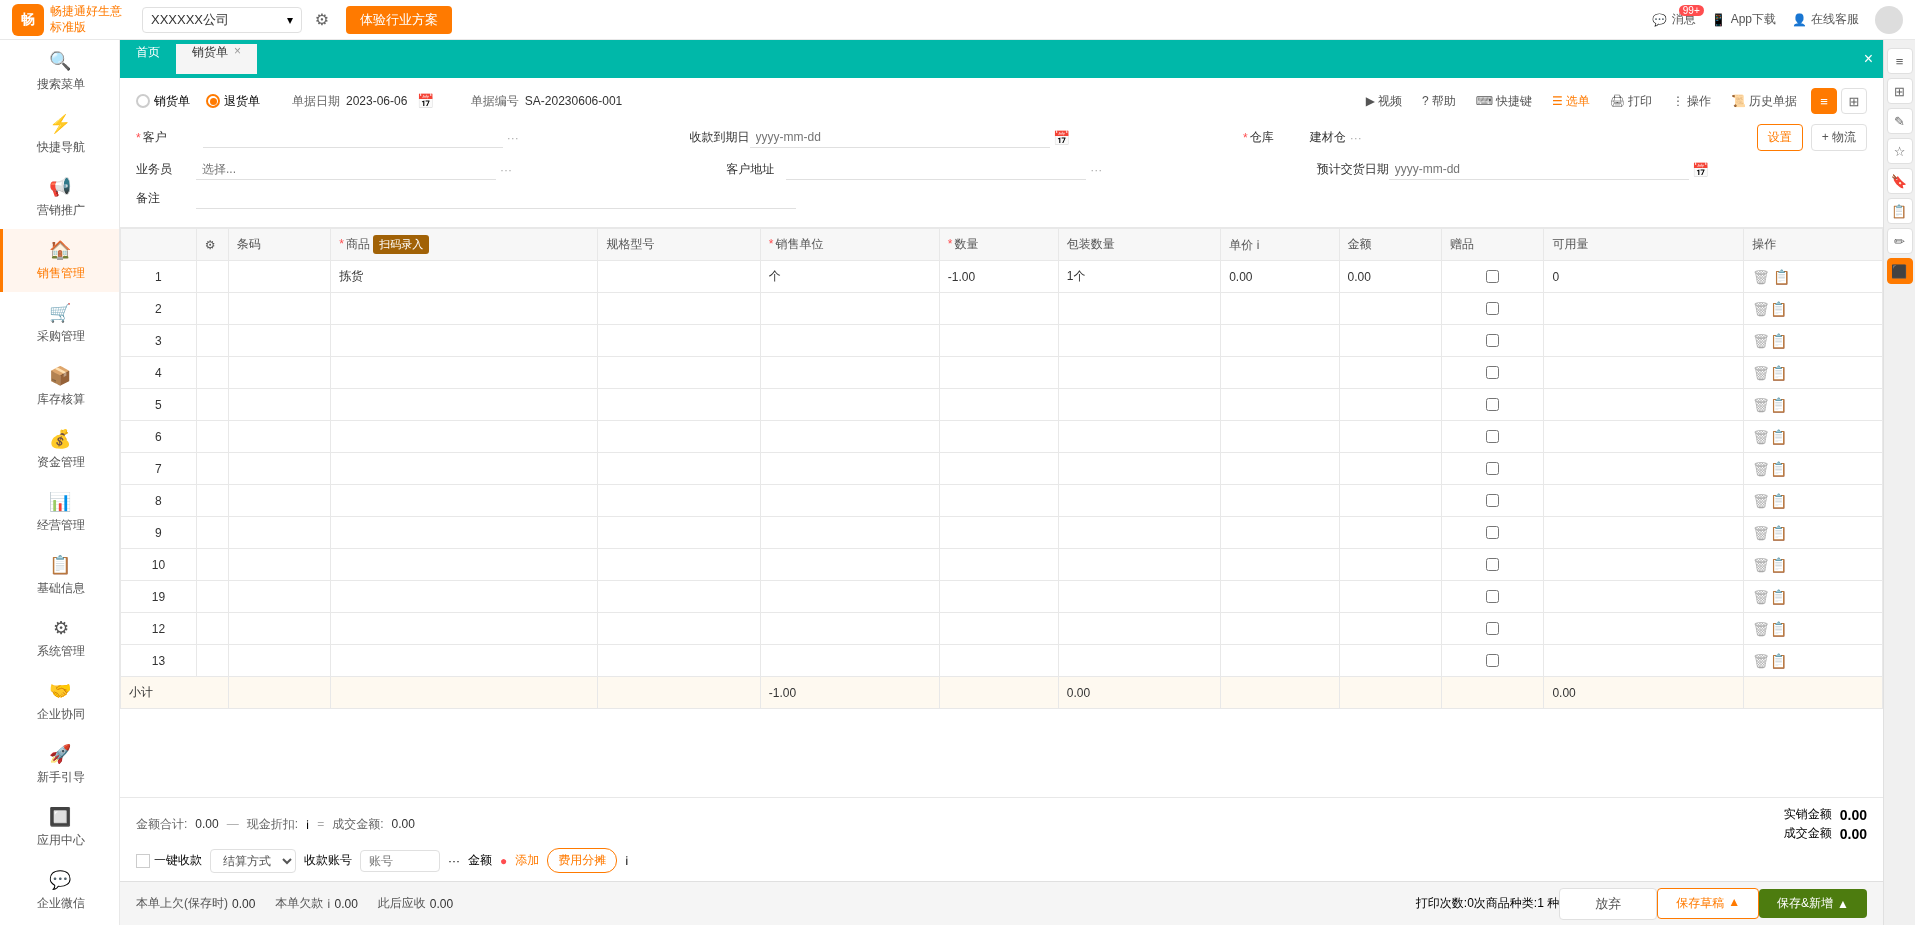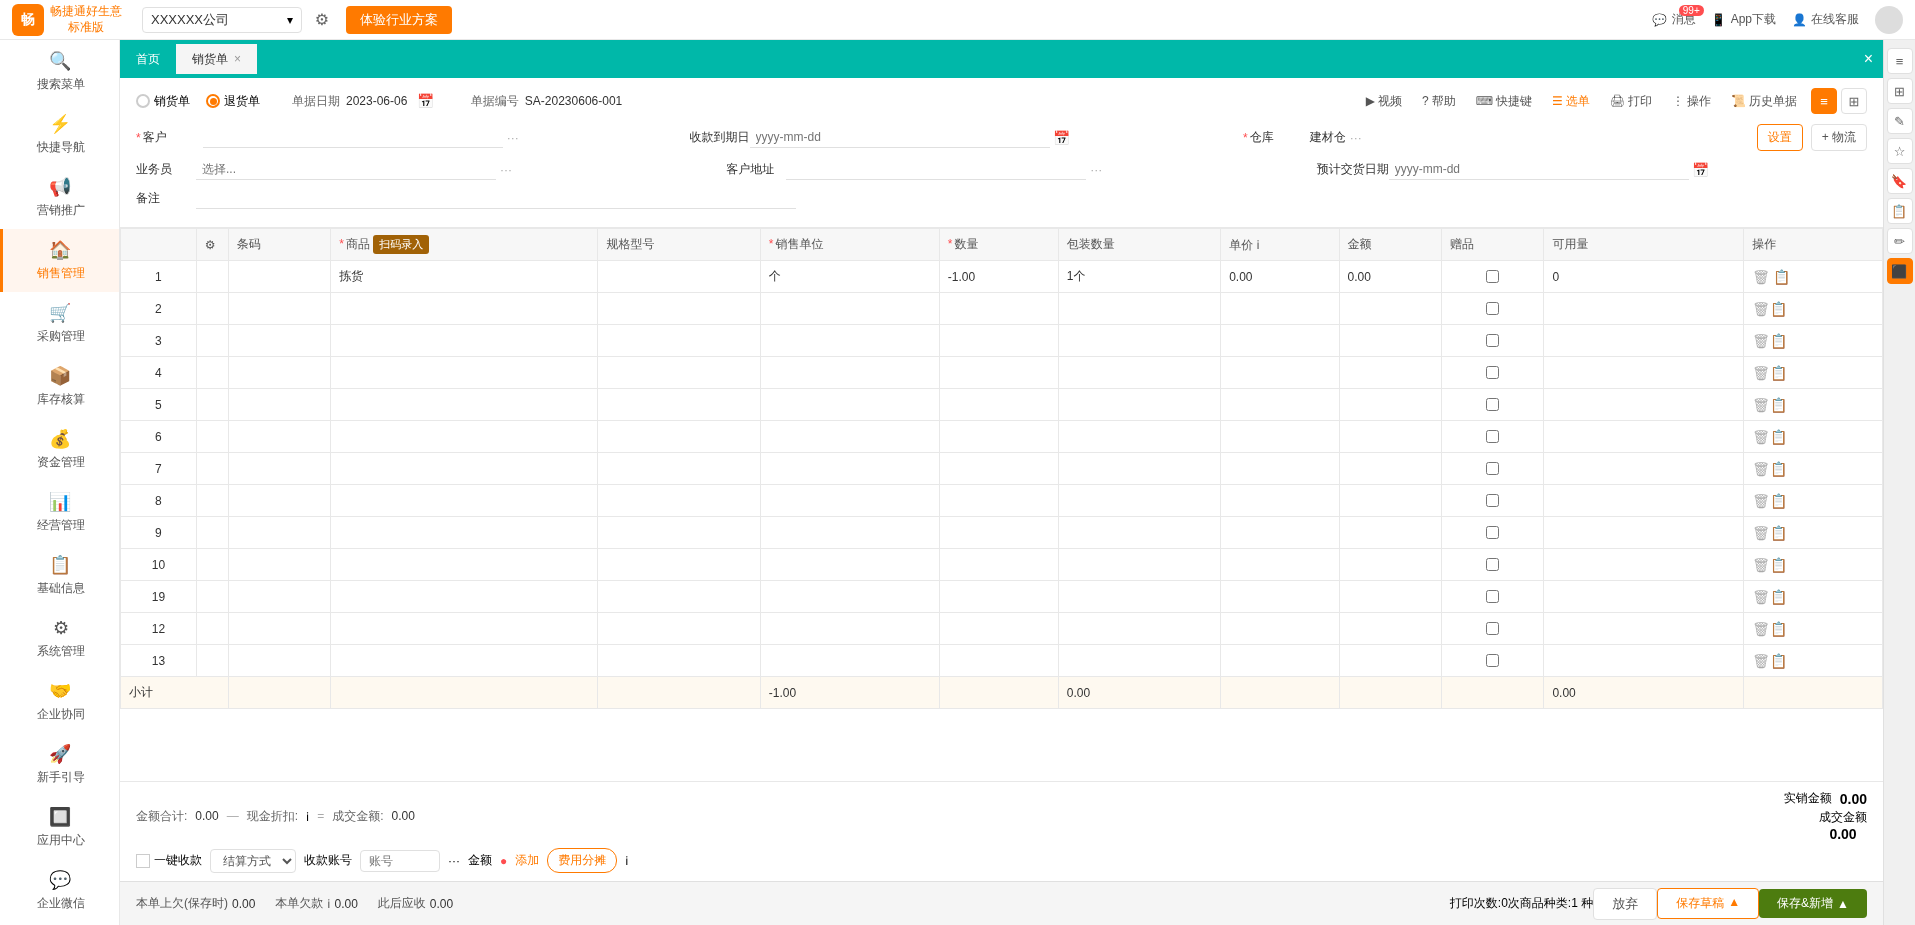--- a/index.html
+++ b/index.html
@@ -14,7 +14,7 @@
       display: flex; align-items: center; width: 120px; gap: 6px;
     }
     .logo-icon { width: 32px; height: 32px; background: #ff7a00; border-radius: 6px; display: flex; align-items: center; justify-content: center; color: #fff; font-size: 14px; font-weight: bold; }
-    .logo-text { font-size: 11px; color: #ff7a00; line-height: 1.3; text-align: center; }
+    .logo-text { font-size: 11px; color: #ff7a00; line-height: 1.3; }
     .company-selector {
       display: flex; align-items: center; margin-left: 10px;
       border: 1px solid #e0e0e0; border-radius: 4px; padding: 3px 8px; cursor: pointer;

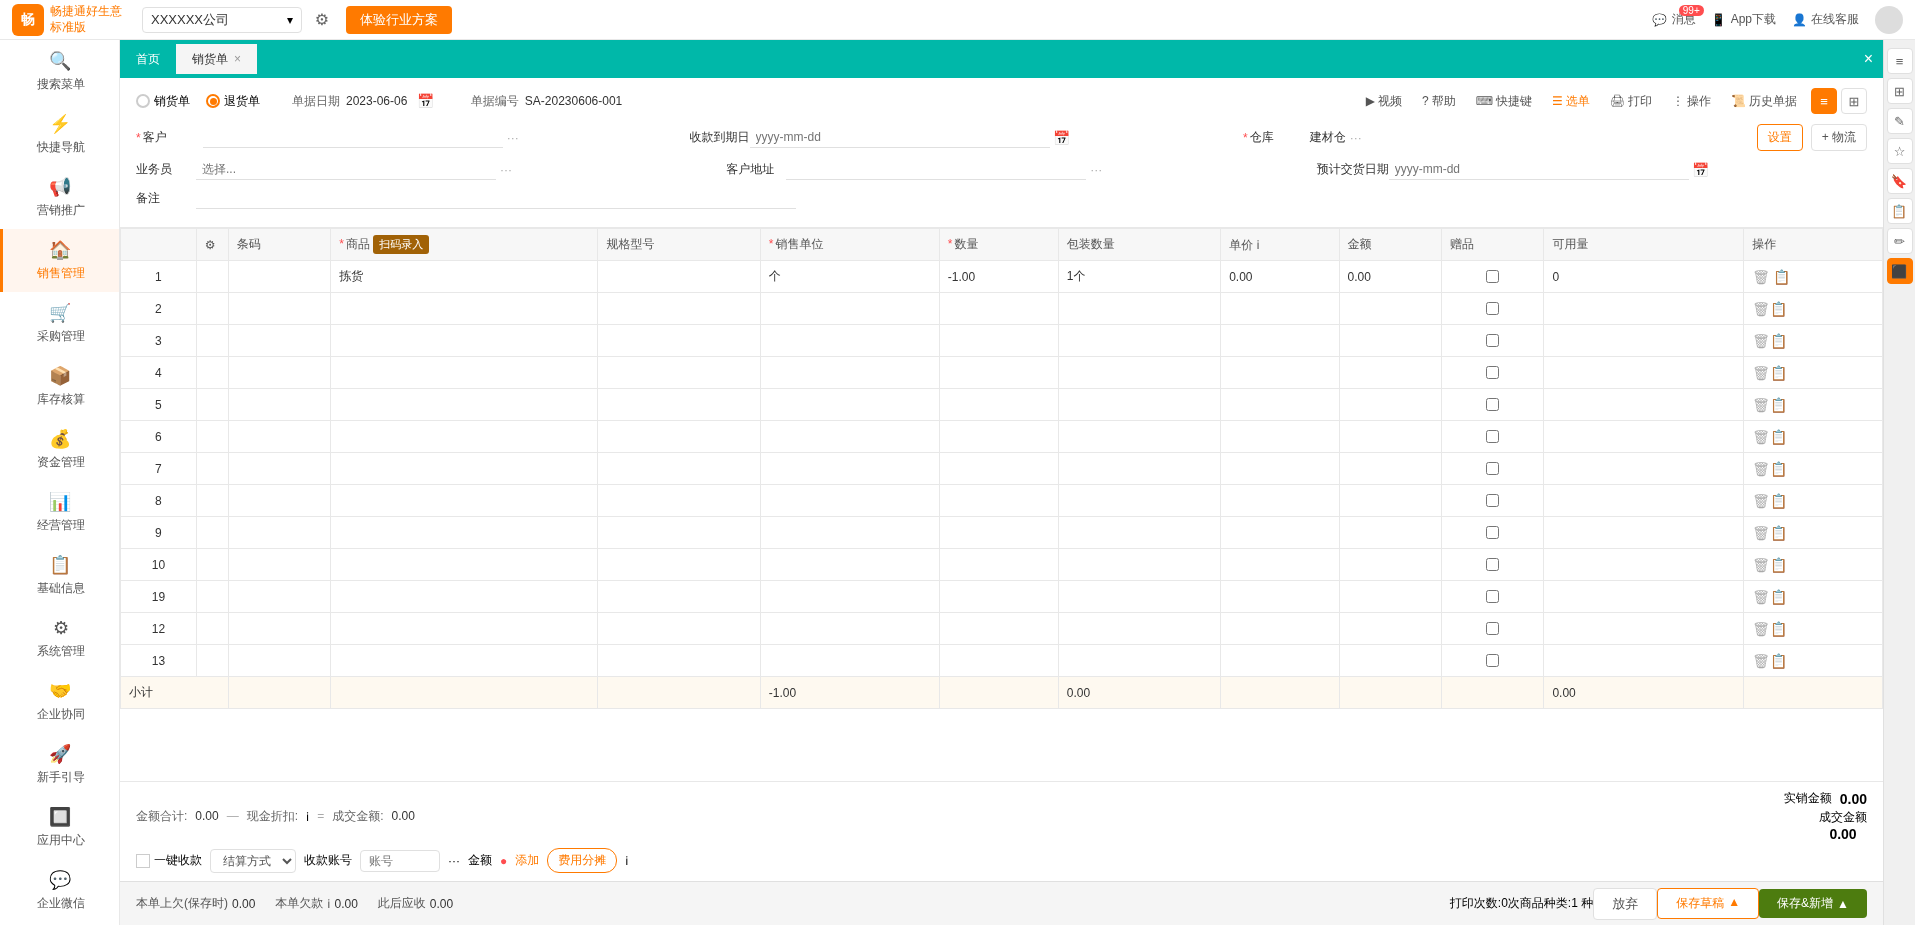--- a/index.html
+++ b/index.html
@@ -61,7 +61,7 @@
       padding: 0 0 0 0; position: relative;
     }
     .tab-item {
-      display: flex; align-items: center; padding: 0 16px; height: 30px;
+      display: flex; align-items: flex-start; padding: 0 16px; height: 30px;
       cursor: pointer; color: #fff; font-size: 13px; gap: 6px;
     }
     .tab-item.active { background: #f5f5f5; color: #333; }

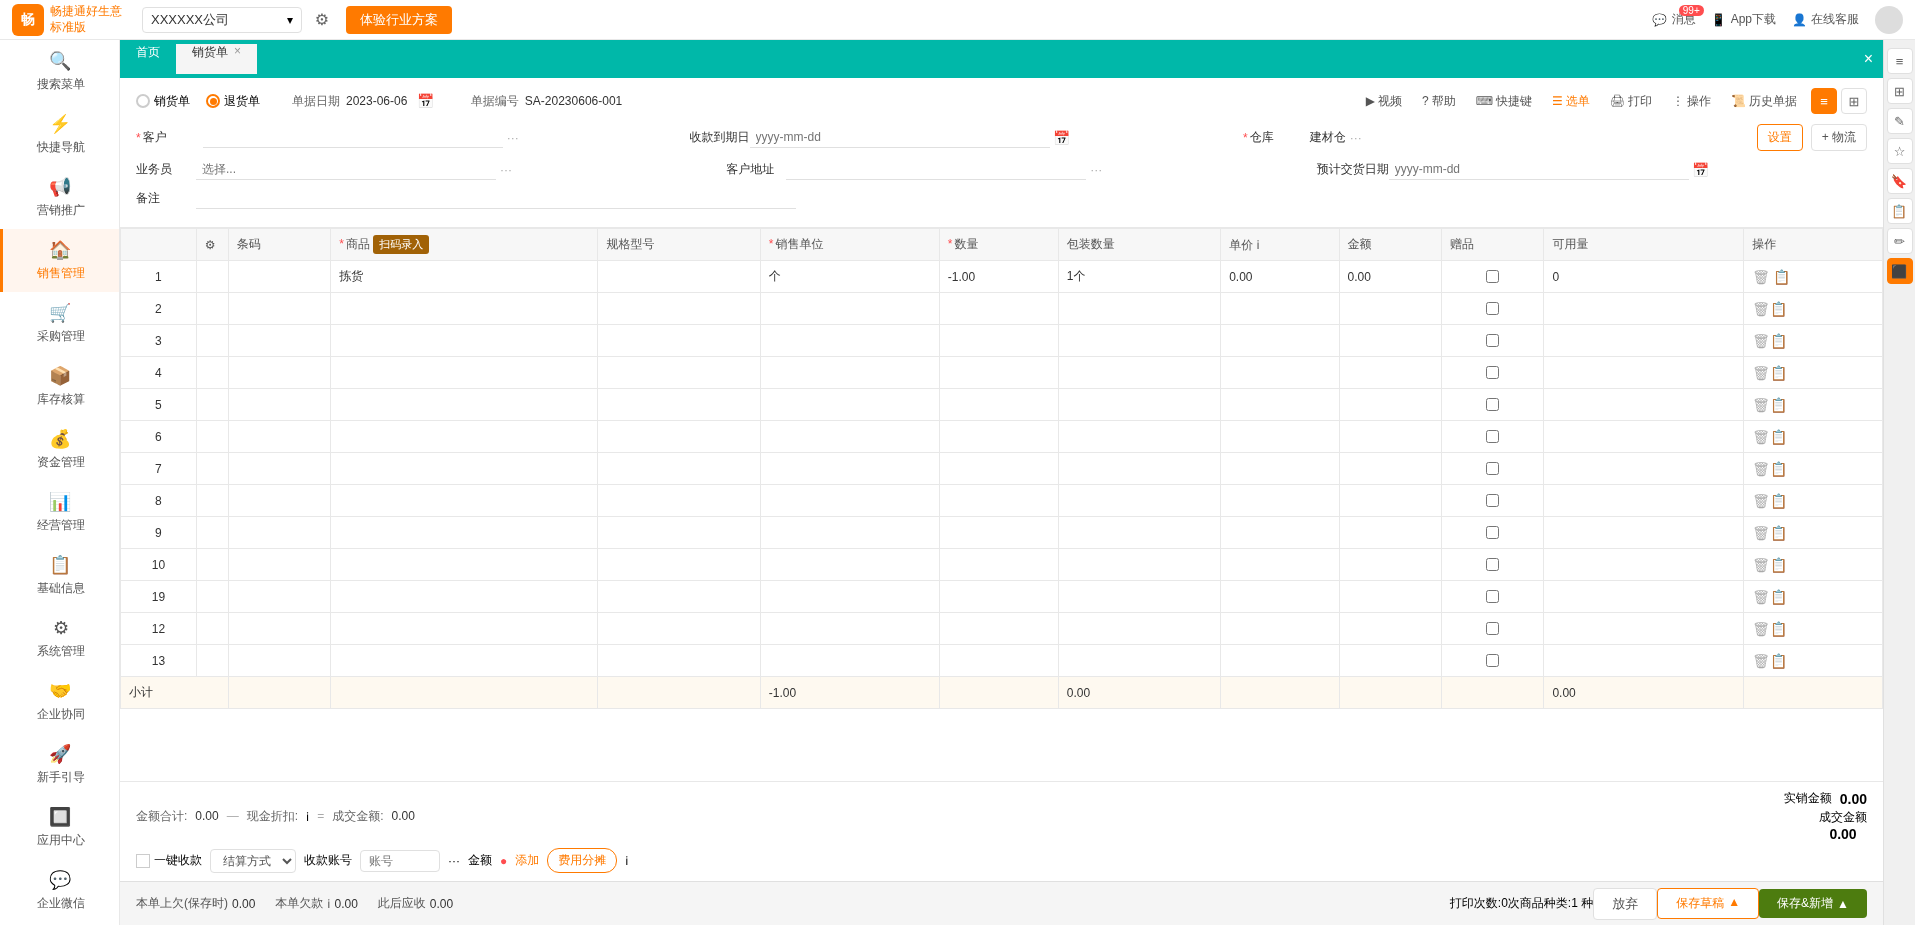--- a/index.html
+++ b/index.html
@@ -735,7 +735,7 @@
             <span>实销金额</span>
             <span style="font-weight:bold;font-size:14px;">0.00</span>
           </div>
-          <div style="display:flex;align-items:center;gap:0;flex-direction:column;">
+          <div style="display:flex;align-items:center;gap:8px;">
             <span>成交金额</span>
             <span style="font-weight:bold;font-size:14px;">0.00</span>
           </div>

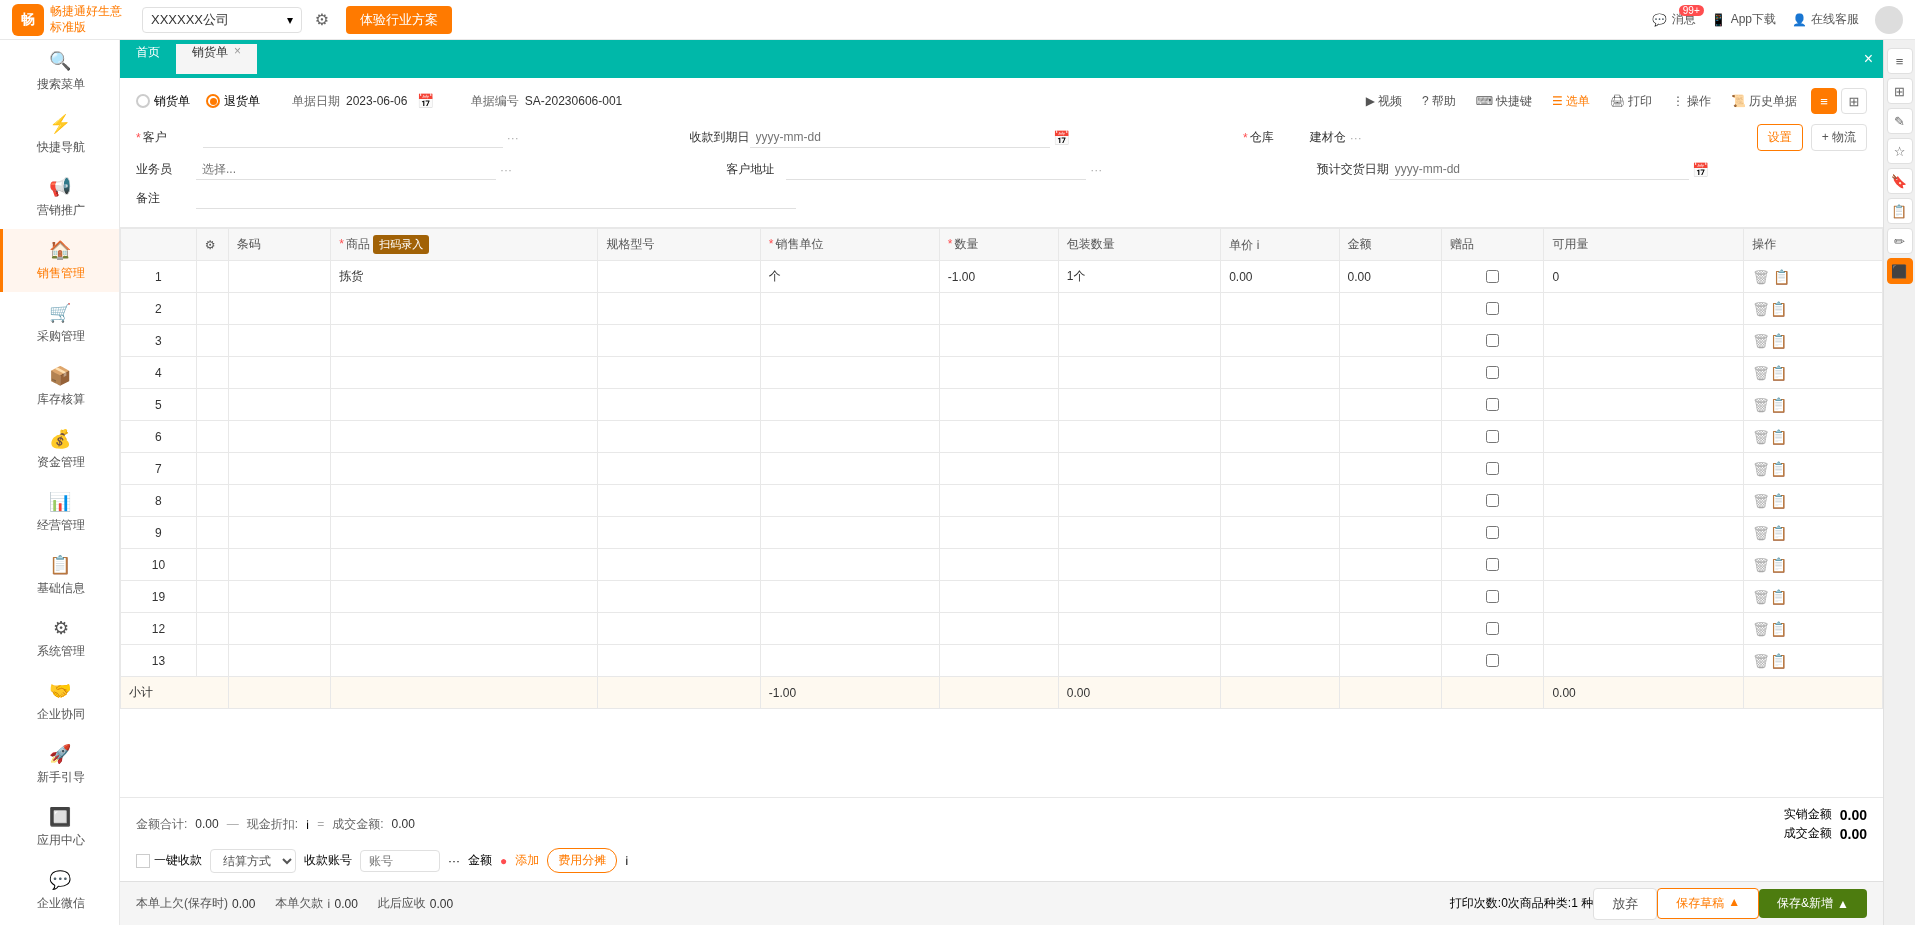--- a/index.html
+++ b/index.html
@@ -172,7 +172,7 @@
     .footer-right { margin-left: auto; display: flex; align-items: center; }
     .discard-btn {
       border: 1px solid #e0e0e0; background: #fff; color: #555;
-      border-radius: 4px; padding: 6px 18px; cursor: pointer; font-size: 13px;
+      border-radius: 4px; padding: 6px 35px; cursor: pointer; font-size: 13px;
     }
     .save-draft-btn {
       border: 1px solid #ff7a00; background: #fff; color: #ff7a00;

